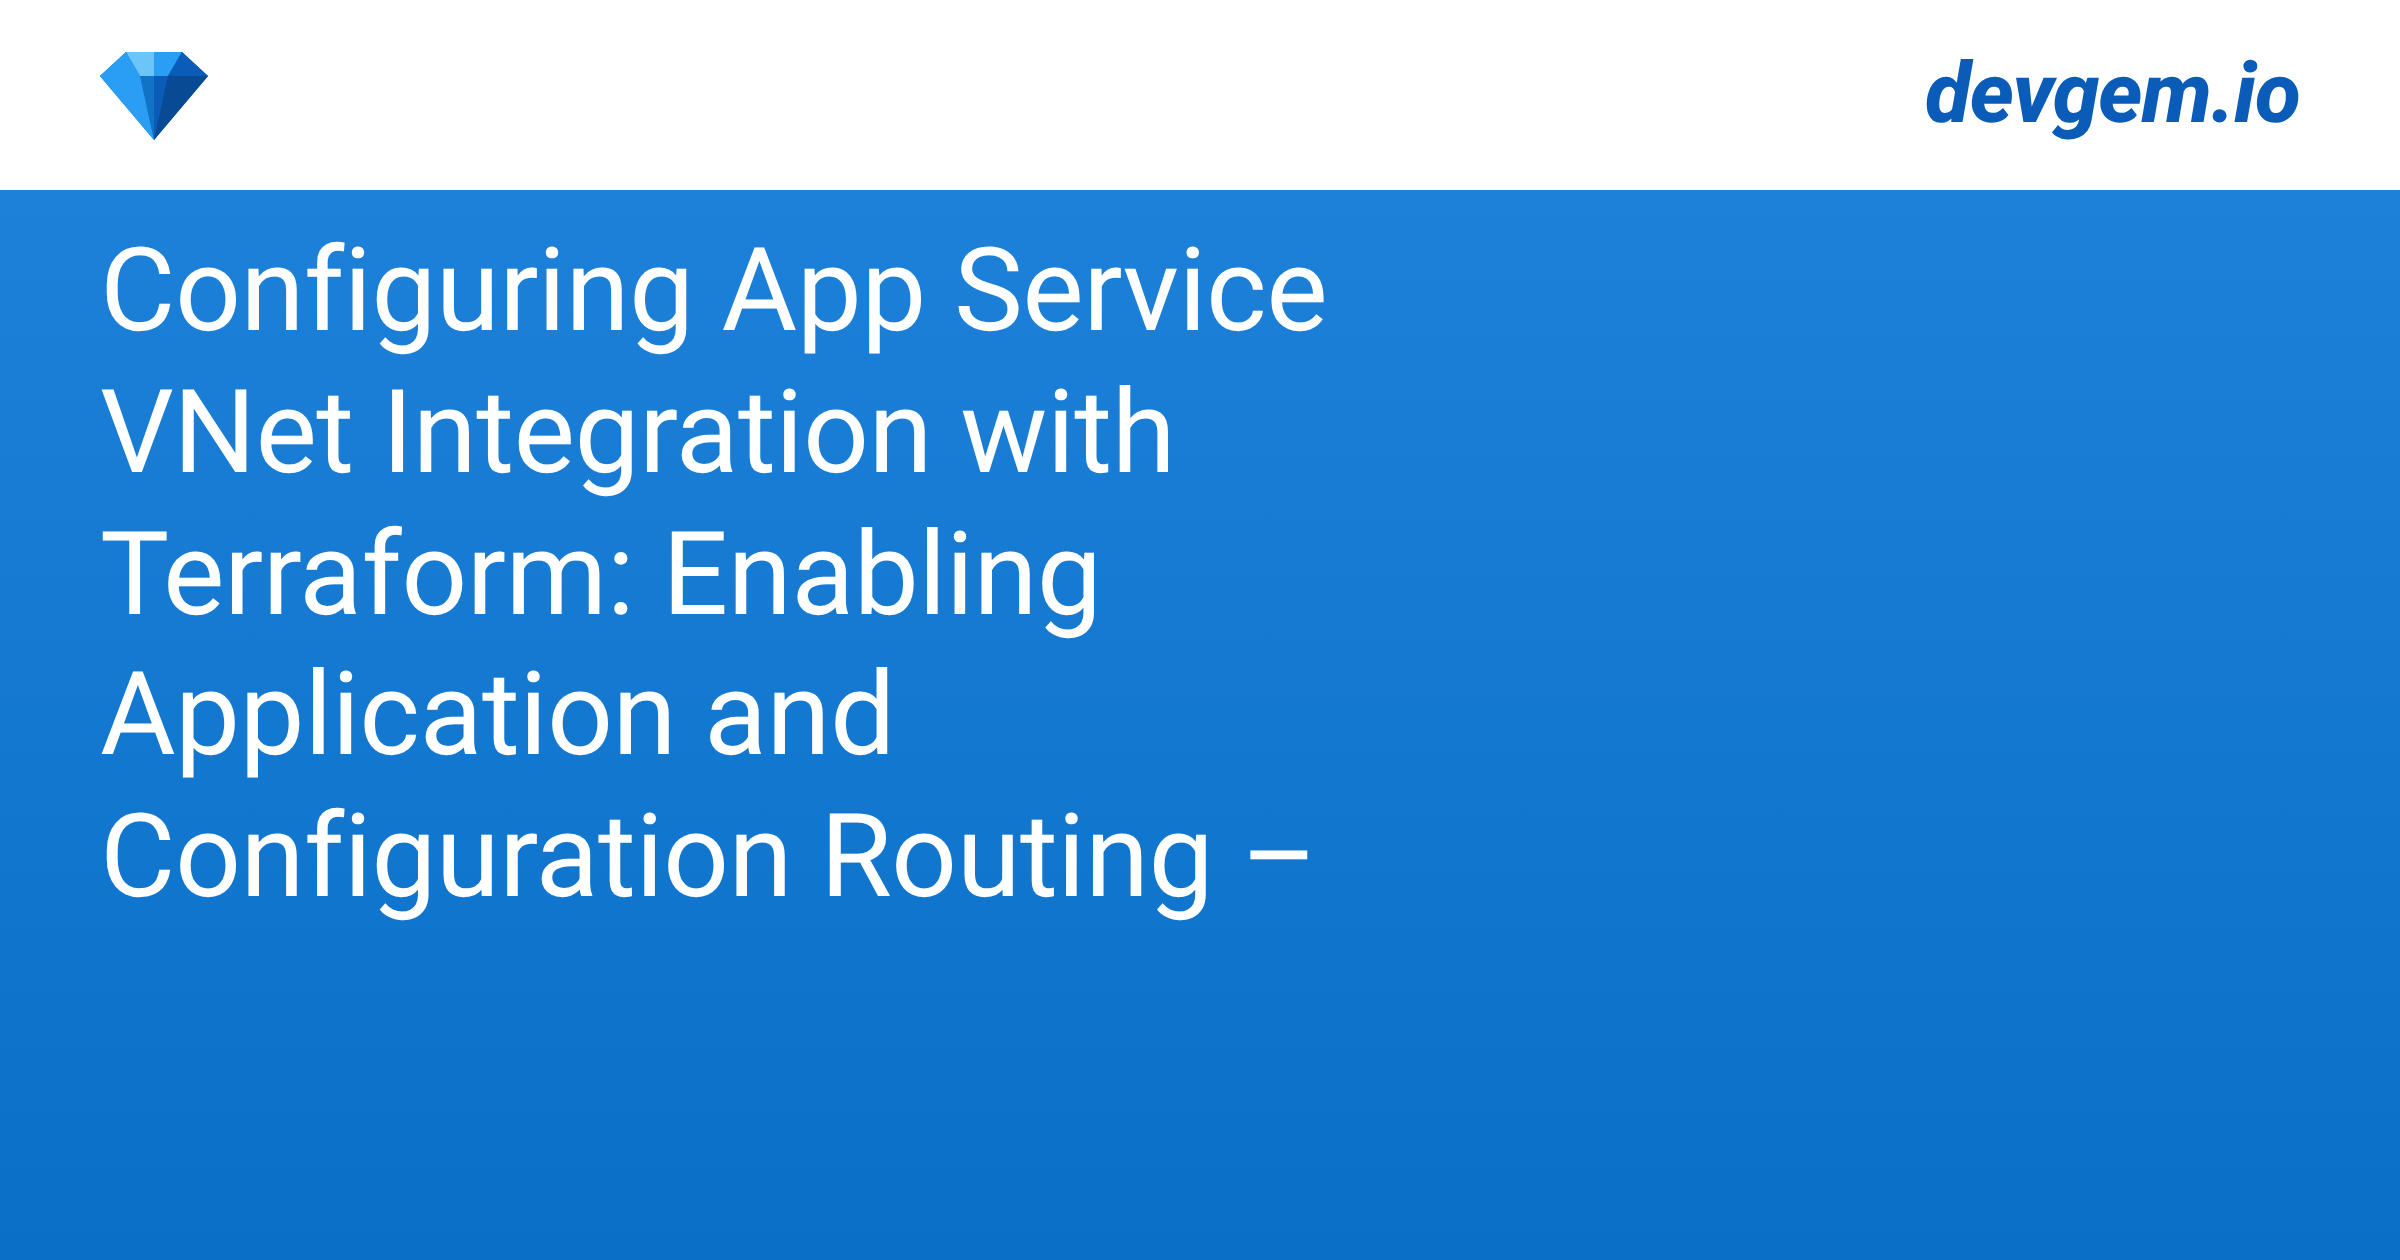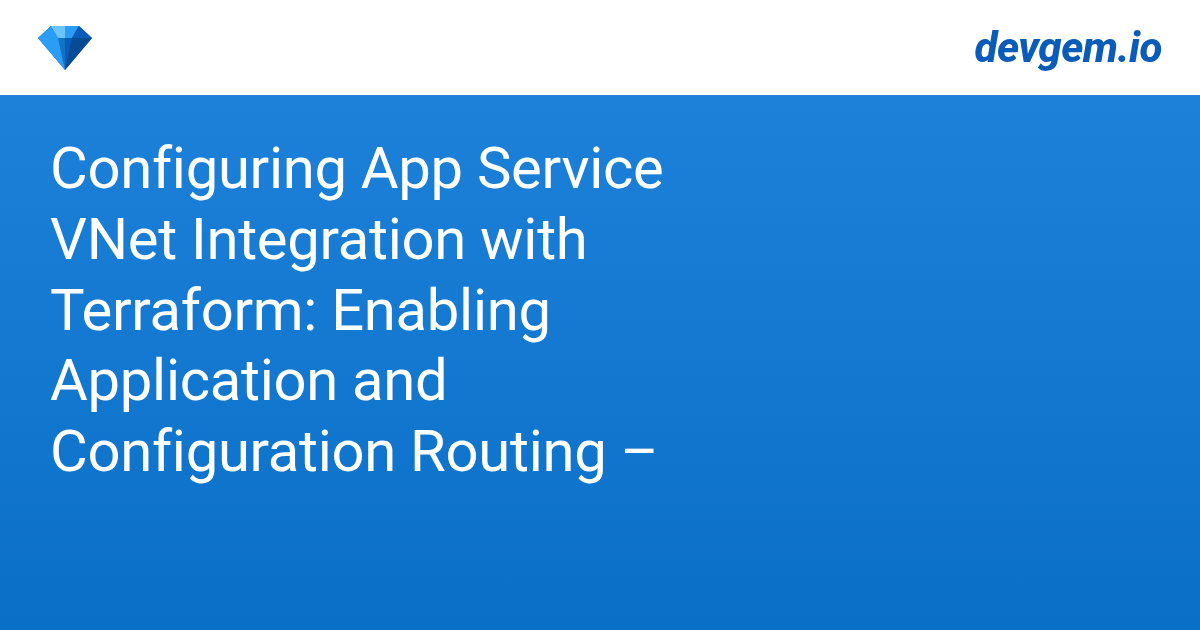--- a/index.html
+++ b/index.html
@@ -12,7 +12,7 @@
   }
   .header {
     height: 95px;
-    padding: 0 38px;
+    padding: 0 50px;
     display: flex;
     align-items: center;
     justify-content: space-between;

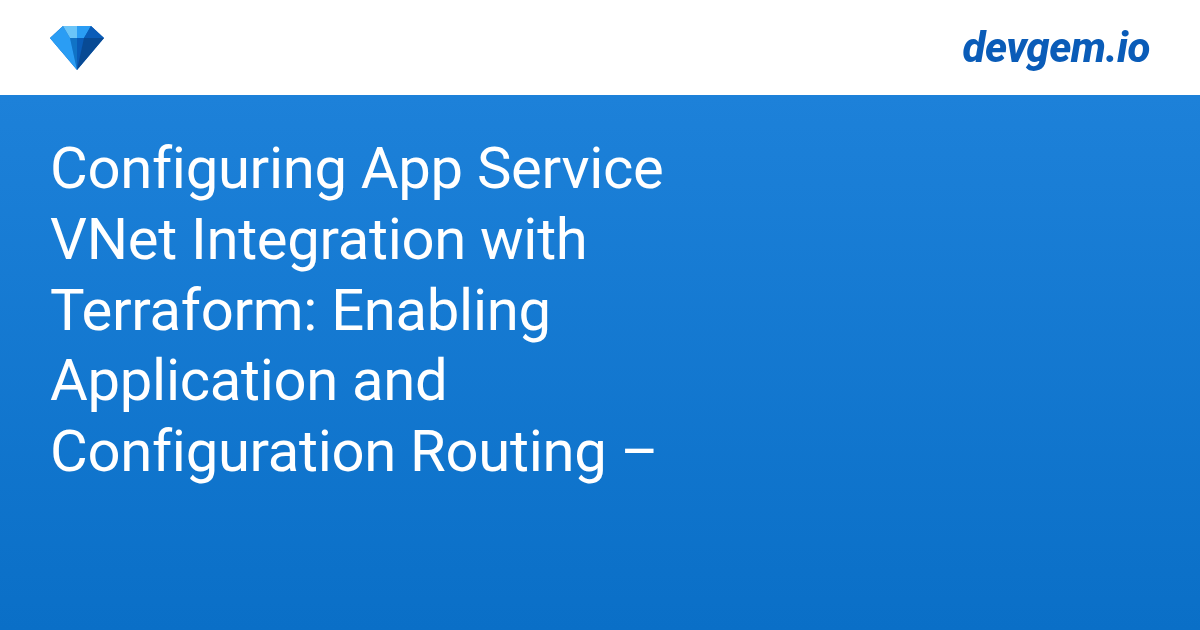--- a/index.html
+++ b/index.html
@@ -30,7 +30,7 @@
   }
   .hero {
     height: 535px;
-    padding: 38px 50px 0 50px;
+    padding: 16px 50px 0 50px;
     background: linear-gradient(180deg, #1d81d9 0%, #0a6fc7 100%);
     overflow: hidden;
   }

